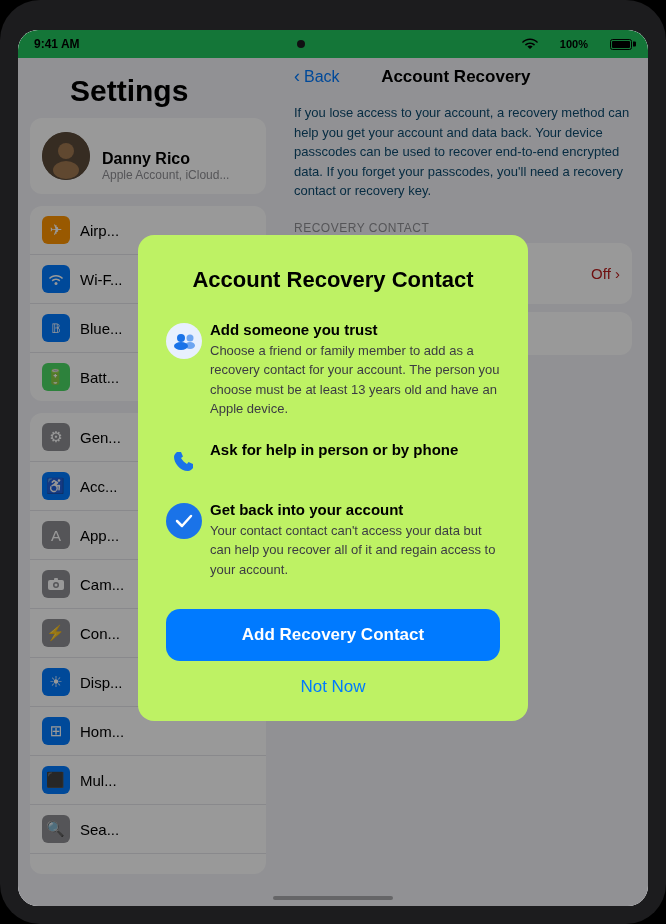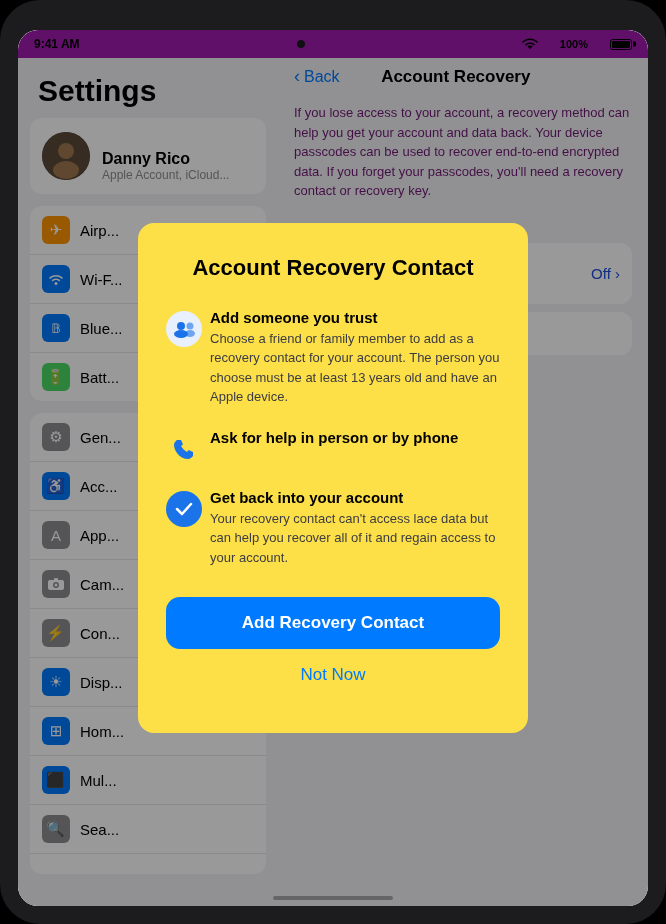--- a/index.html
+++ b/index.html
@@ -451,7 +451,7 @@
 <div class="ipad-frame">
   <div class="screen">
 
-    <div class="status-bar" style="background:#a21caf; border-radius:20px 20px 0 0;">
+    <div class="status-bar" style="background:#22c55e; border-radius:20px 20px 0 0;">
       <span class="status-bar-left">9:41 AM</span>
       <div class="status-bar-center"></div>
       <div class="status-bar-right">

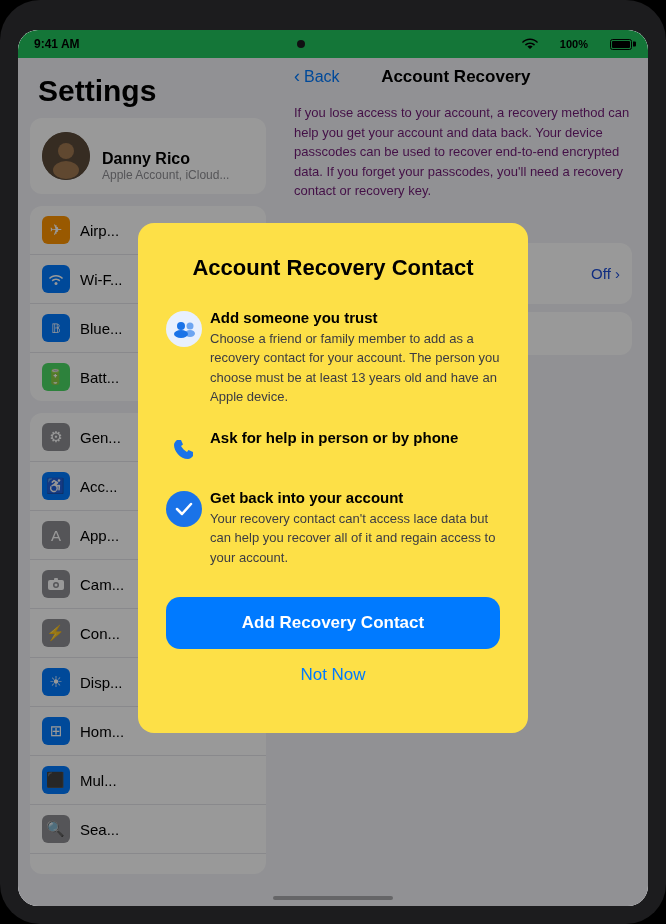--- a/index.html
+++ b/index.html
@@ -117,6 +117,7 @@
       font-weight: 700;
       color: #000;
       padding: 16px 20px 10px;
+      margin-left: 32px;
     }
 
     .search-bar {

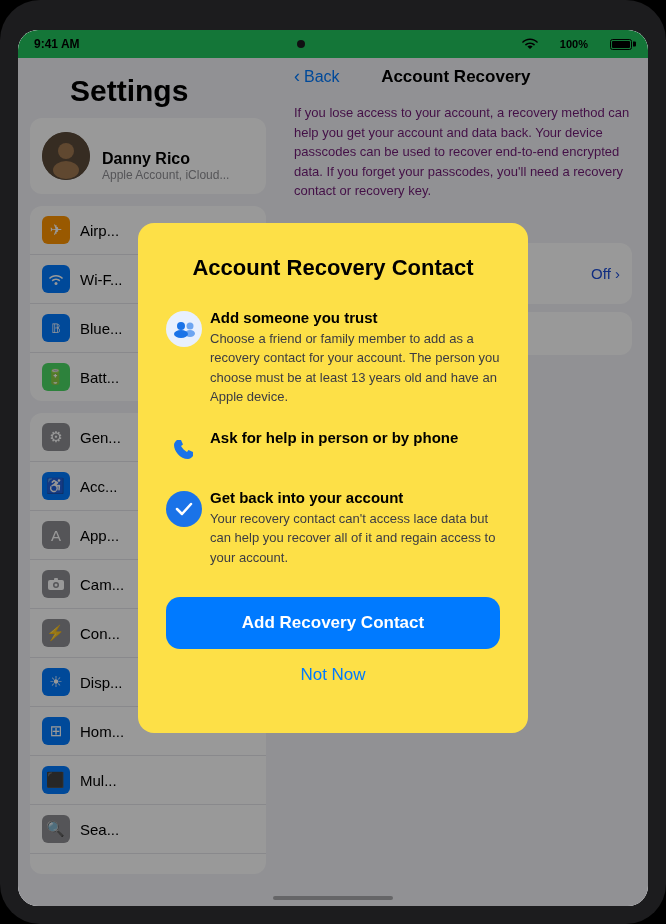--- a/index.html
+++ b/index.html
@@ -263,7 +263,7 @@
 
     .description-text {
       font-size: 13px;
-      color: #701a75;
+      color: #0c4a6e;
       line-height: 1.5;
       padding: 8px 0 16px;
     }

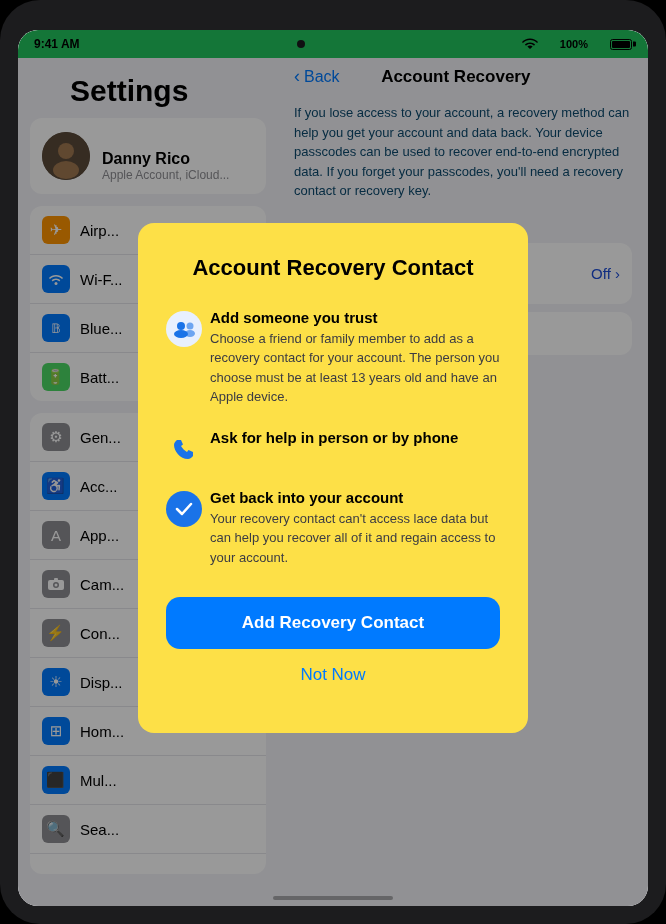--- a/index.html
+++ b/index.html
@@ -323,10 +323,10 @@
 
     
     .modal {
-      background: #fde047;
+      background: #bef264;
       border-radius: 16px;
       width: 390px;
-      padding: 32px 28px 36px;
+      padding: 32px 28px 12px;
       position: relative;
       z-index: 51;
       margin-top: 20px;

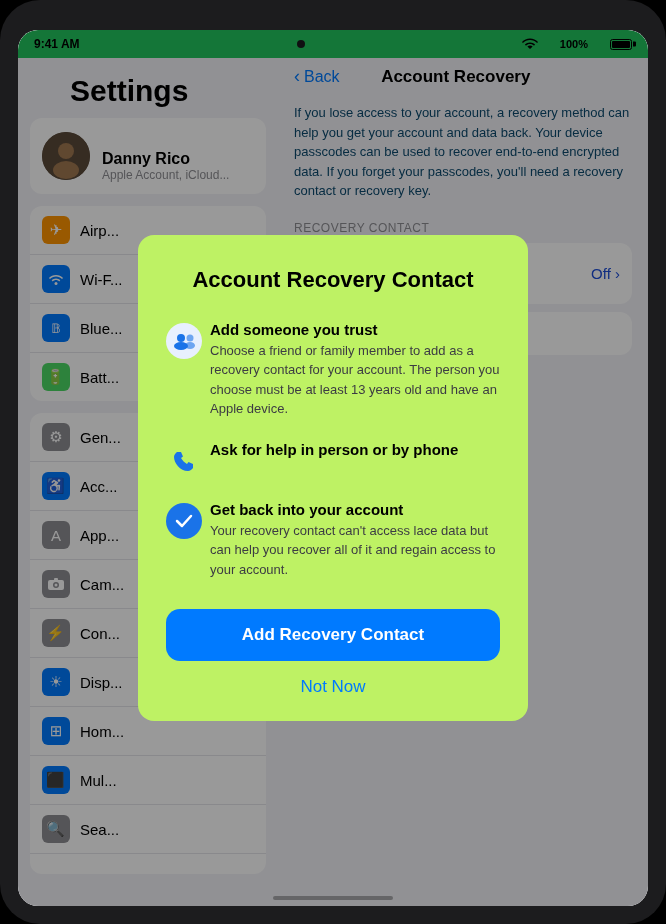--- a/index.html
+++ b/index.html
@@ -304,7 +304,7 @@
 
     .card-row-value {
       font-size: 15px;
-      color: #1d4ed8;
+      color: #b91c1c;
     }
 
     

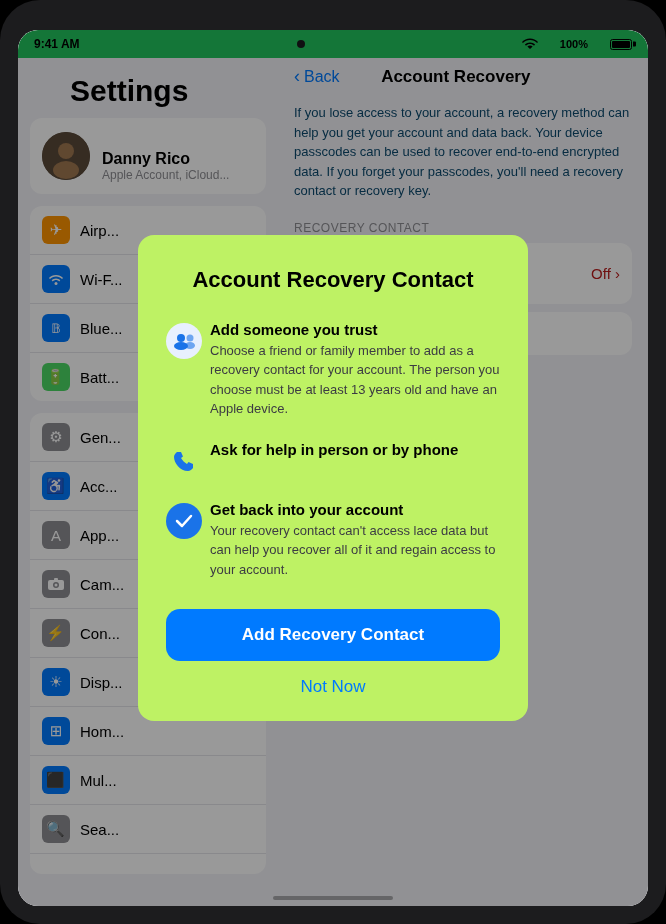--- a/index.html
+++ b/index.html
@@ -637,7 +637,7 @@
           </div>
           <div class="modal-feature-text">
             <div class="modal-feature-title">Get back into your account</div>
-            <div class="modal-feature-desc">Your recovery contact can't access lace data but can help you recover all of it and regain access to your account.</div>
+            <div class="modal-feature-desc">Your contact contact can't access your data but can help you recover all of it and regain access to your account.</div>
           </div>
         </div>
 

